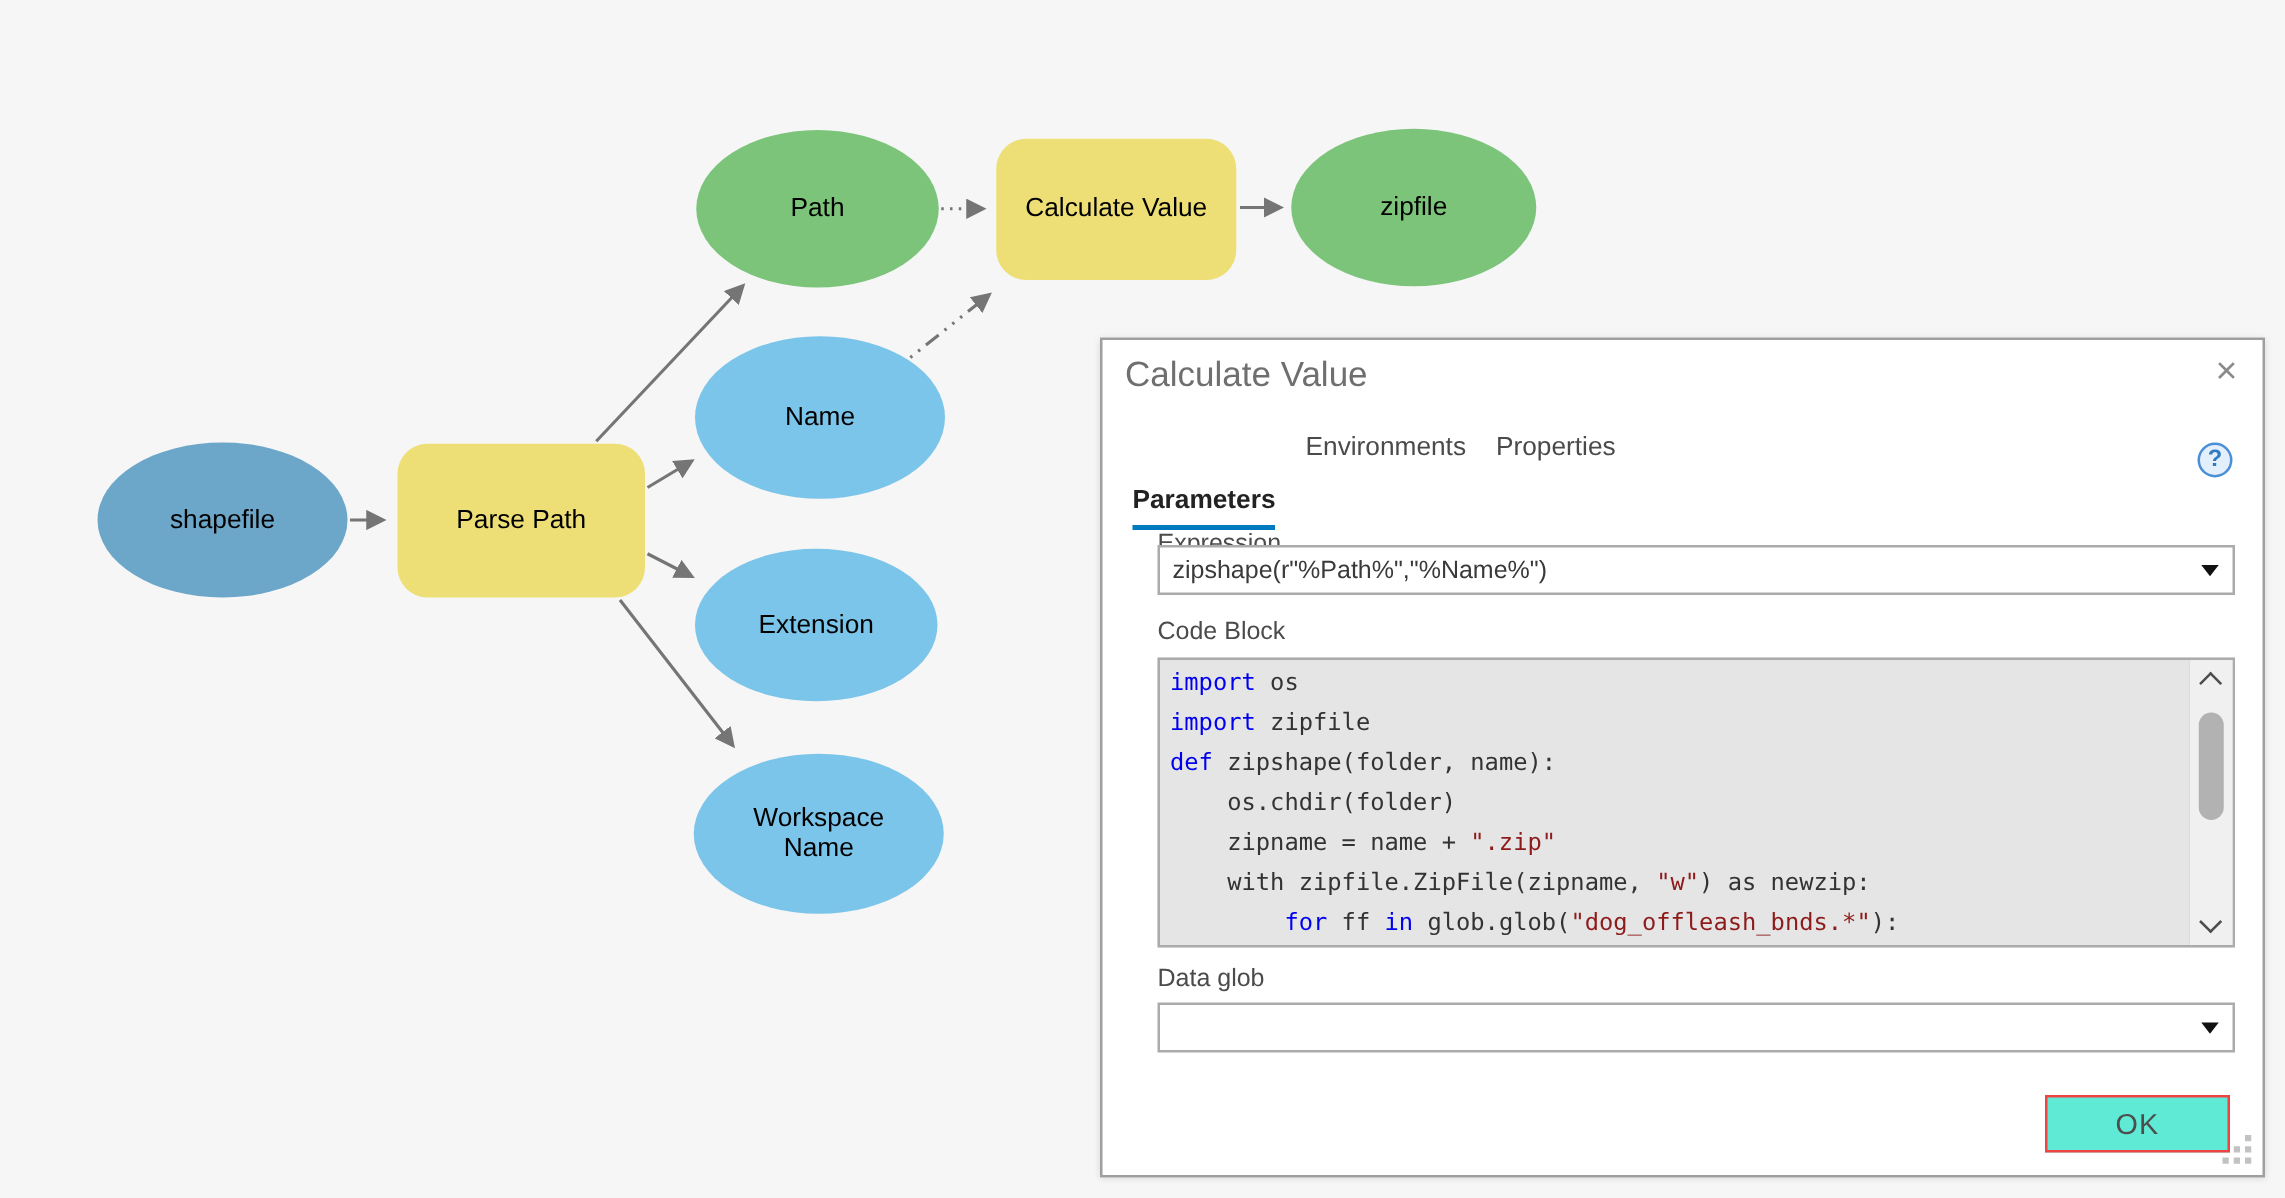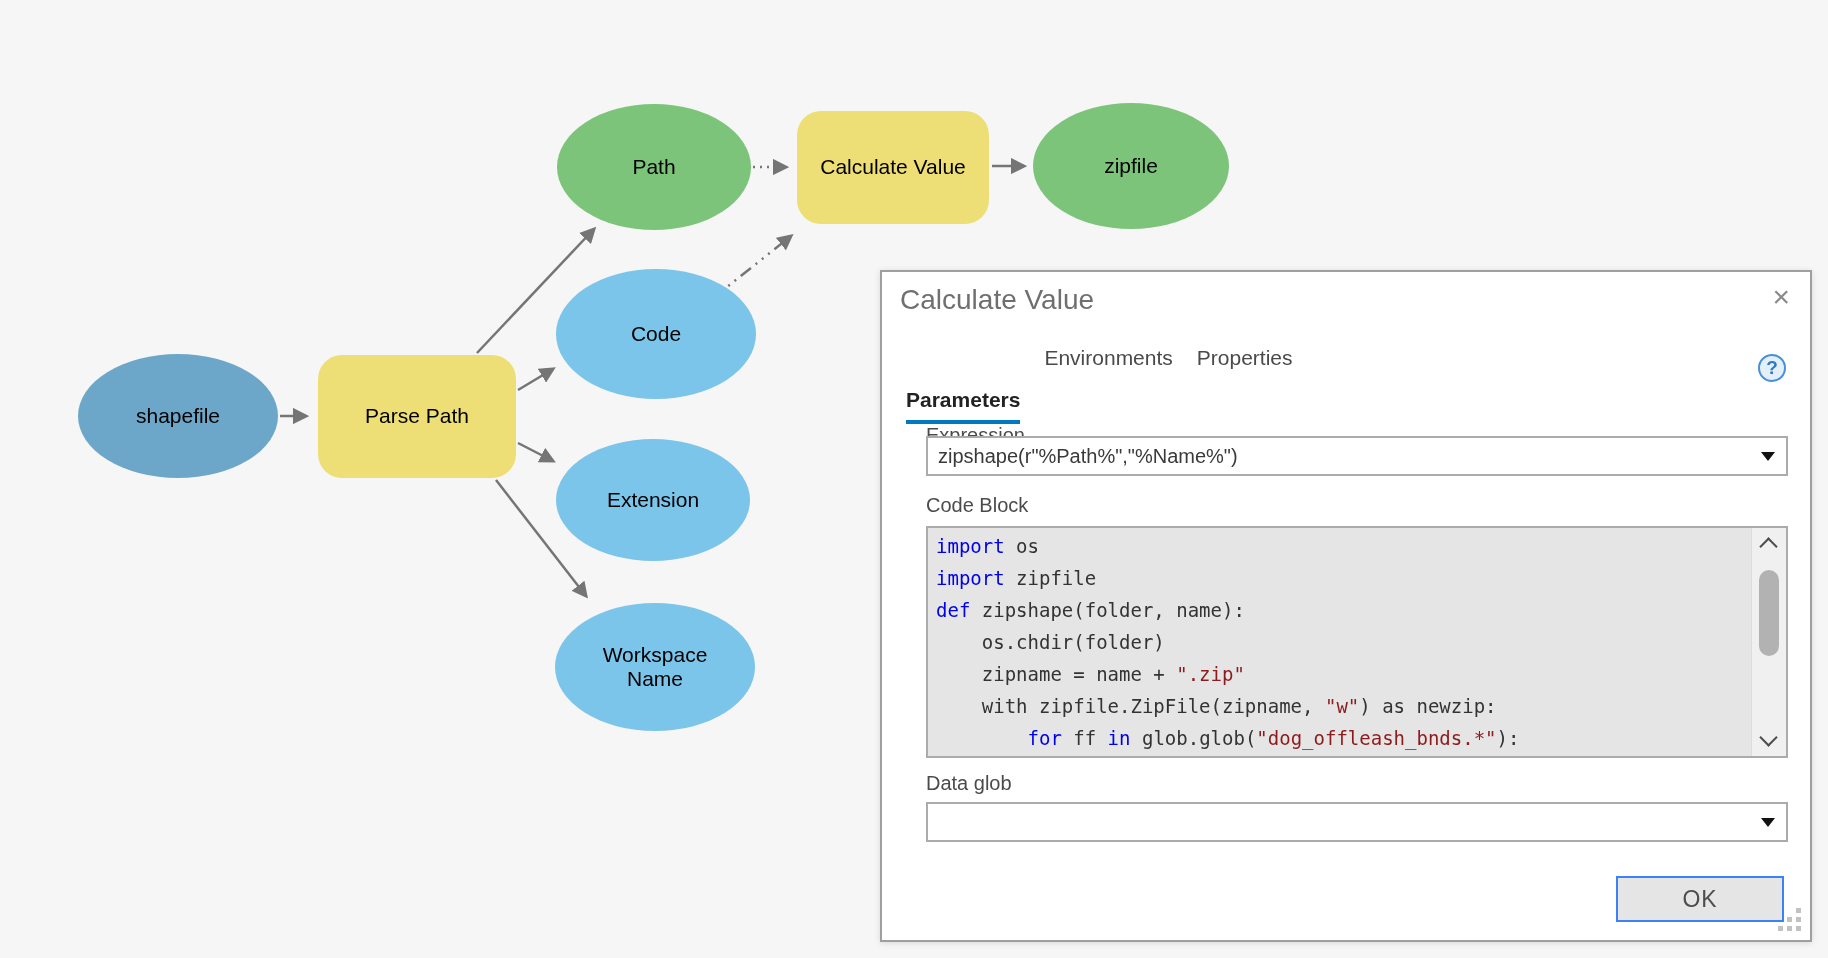--- a/index.html
+++ b/index.html
@@ -115,7 +115,7 @@
 <div class="node-label" style="left:574px;top:137px;width:160px;height:60px;">Path</div>
 <div class="node-label" style="left:798px;top:137px;width:190px;height:60px;">Calculate Value</div>
 <div class="node-label" style="left:1051px;top:136px;width:160px;height:60px;">zipfile</div>
-<div class="node-label" style="left:576px;top:304px;width:160px;height:60px;">Code</div>
+<div class="node-label" style="left:576px;top:304px;width:160px;height:60px;">Name</div>
 <div class="node-label" style="left:573px;top:470px;width:160px;height:60px;">Extension</div>
 <div class="node-label" style="left:580px;top:630px;width:150px;height:74px;">Workspace Name</div>
 

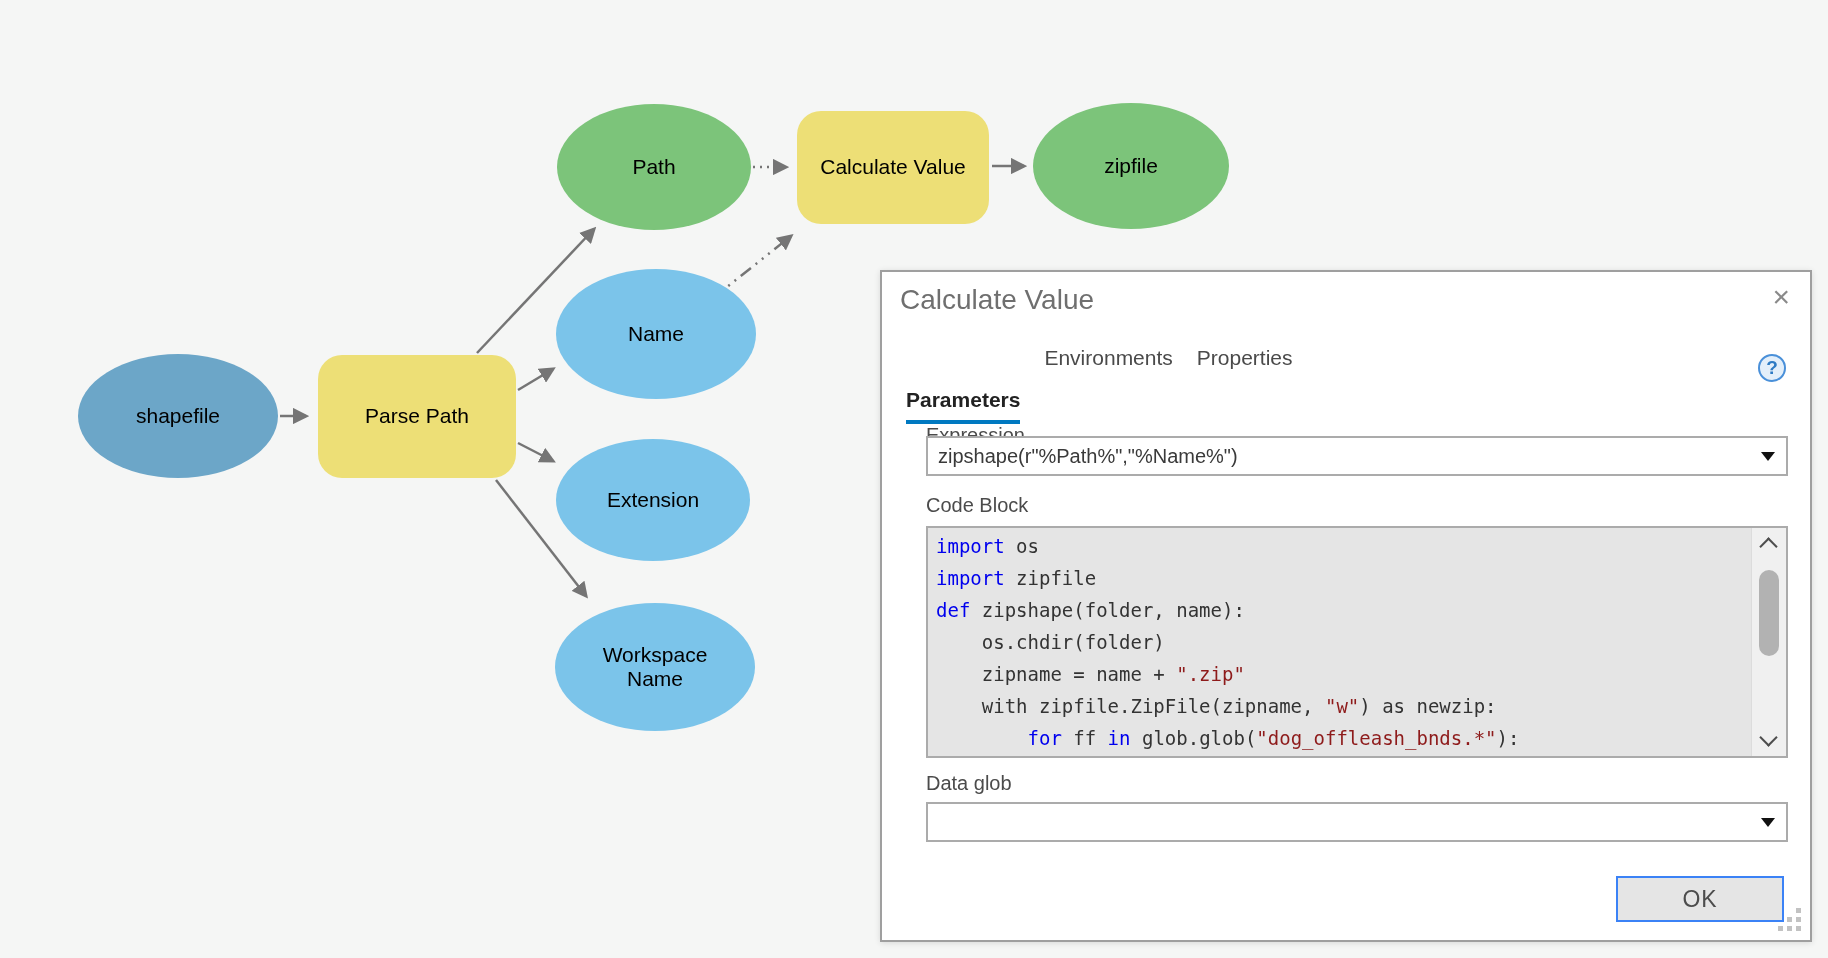--- a/index.html
+++ b/index.html
@@ -68,8 +68,8 @@
   .chev.down{bottom:12px;transform:rotate(45deg);}
   .thumb{position:absolute;left:7px;top:42px;width:20px;height:86px;border-radius:10px;background:#b2b2b2;}
   .ok-btn{
-    position:absolute;right:26px;bottom:18px;width:168px;height:46px;box-sizing:border-box;
-    background:#e5e5e5;border:2px solid #3b82f6;color:#4d4d4d;font-size:23px;
+    position:absolute;right:26px;bottom:18px;width:148px;height:46px;box-sizing:border-box;
+    background:#5eead4;border:2px solid #ef4444;color:#4d4d4d;font-size:23px;
     display:flex;align-items:center;justify-content:center;letter-spacing:1px;
   }
   .grip{

